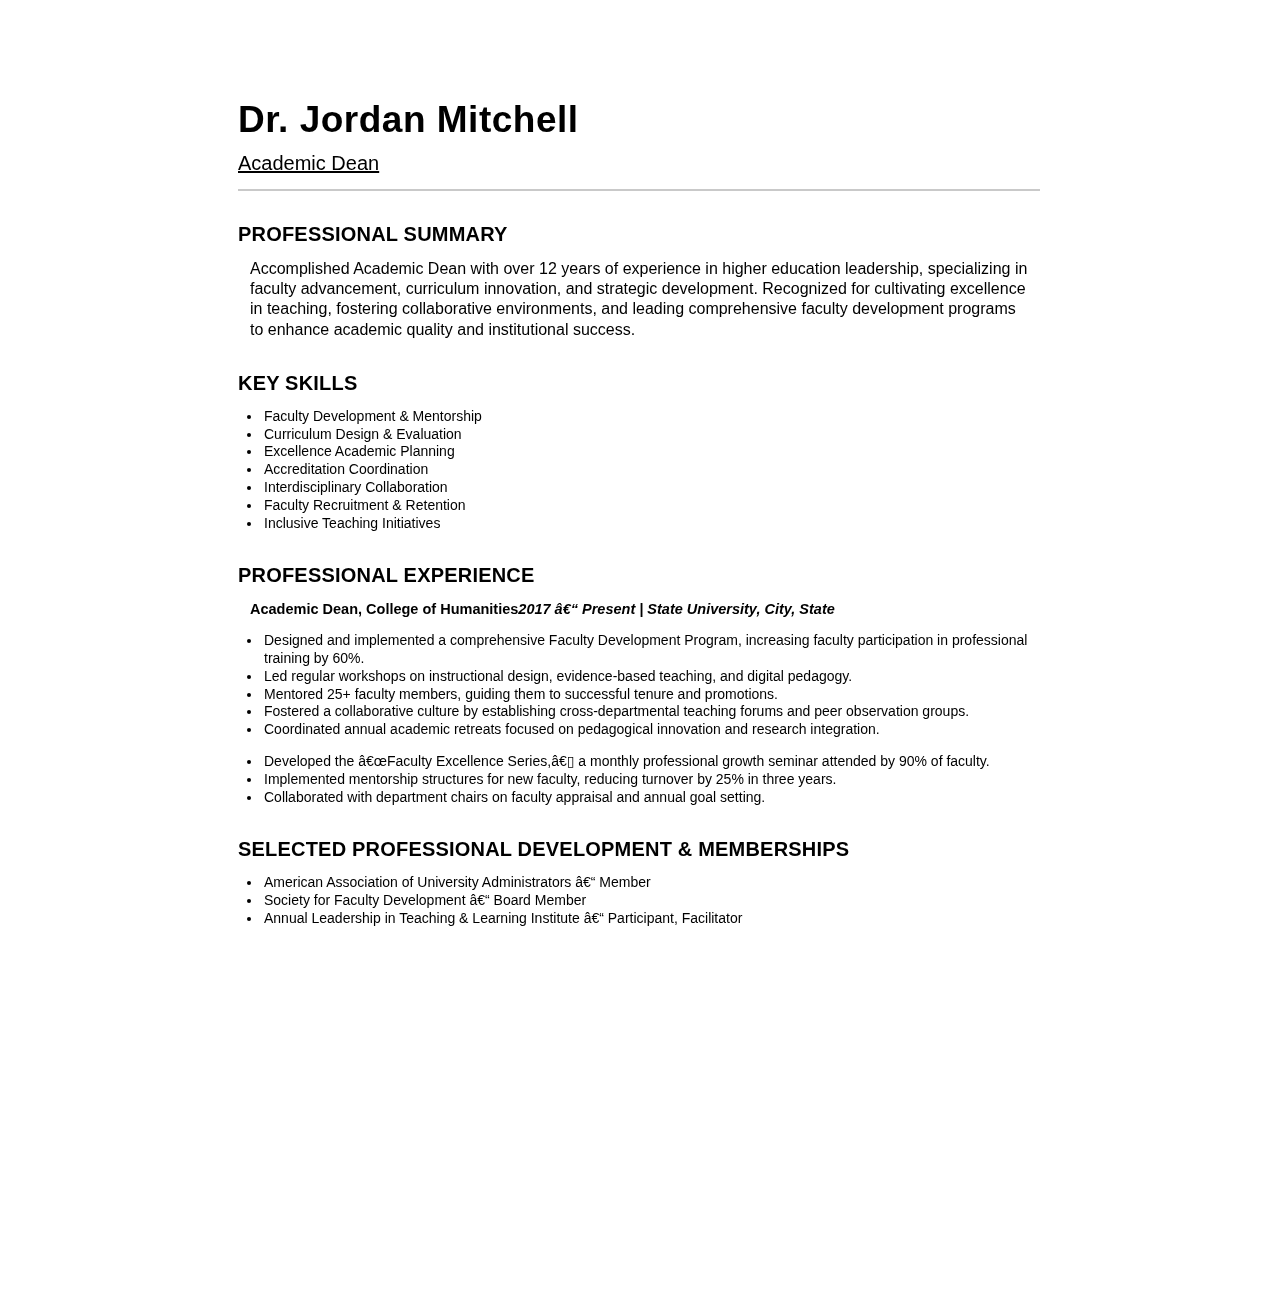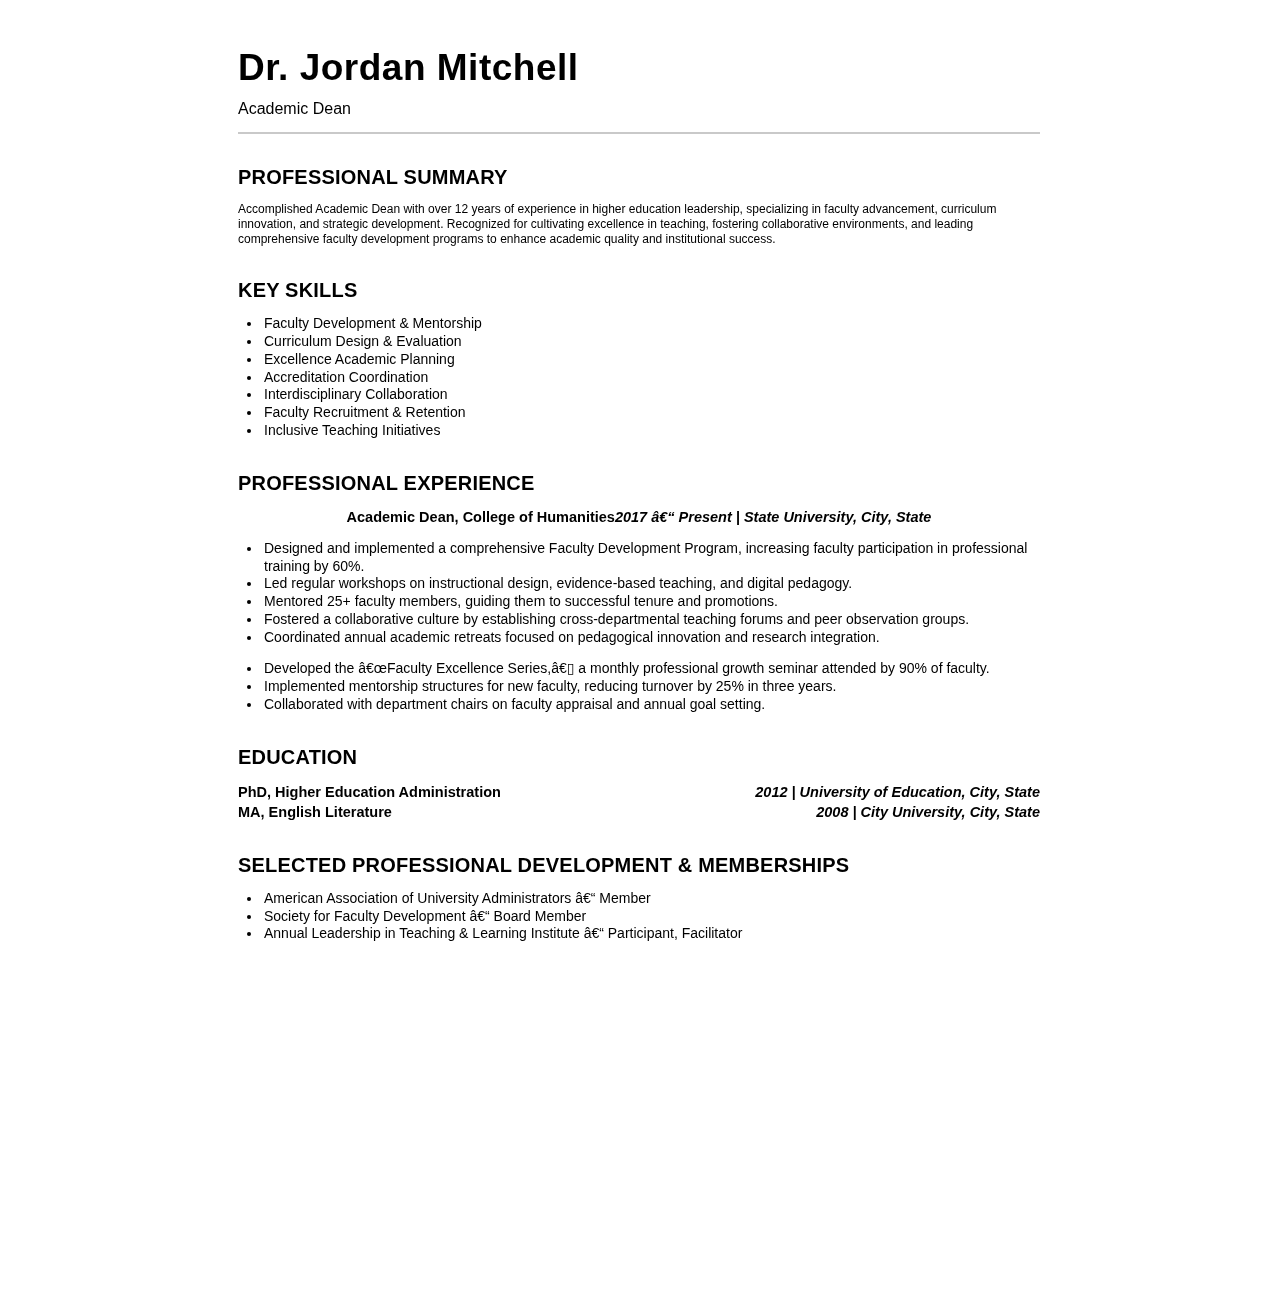--- a/index.html
+++ b/index.html
@@ -17,7 +17,7 @@
   .page {
     width: 802px;
     margin: 0 auto;
-    padding-top: 48px;
+    padding-top: 100px;
   }
   
   .name {

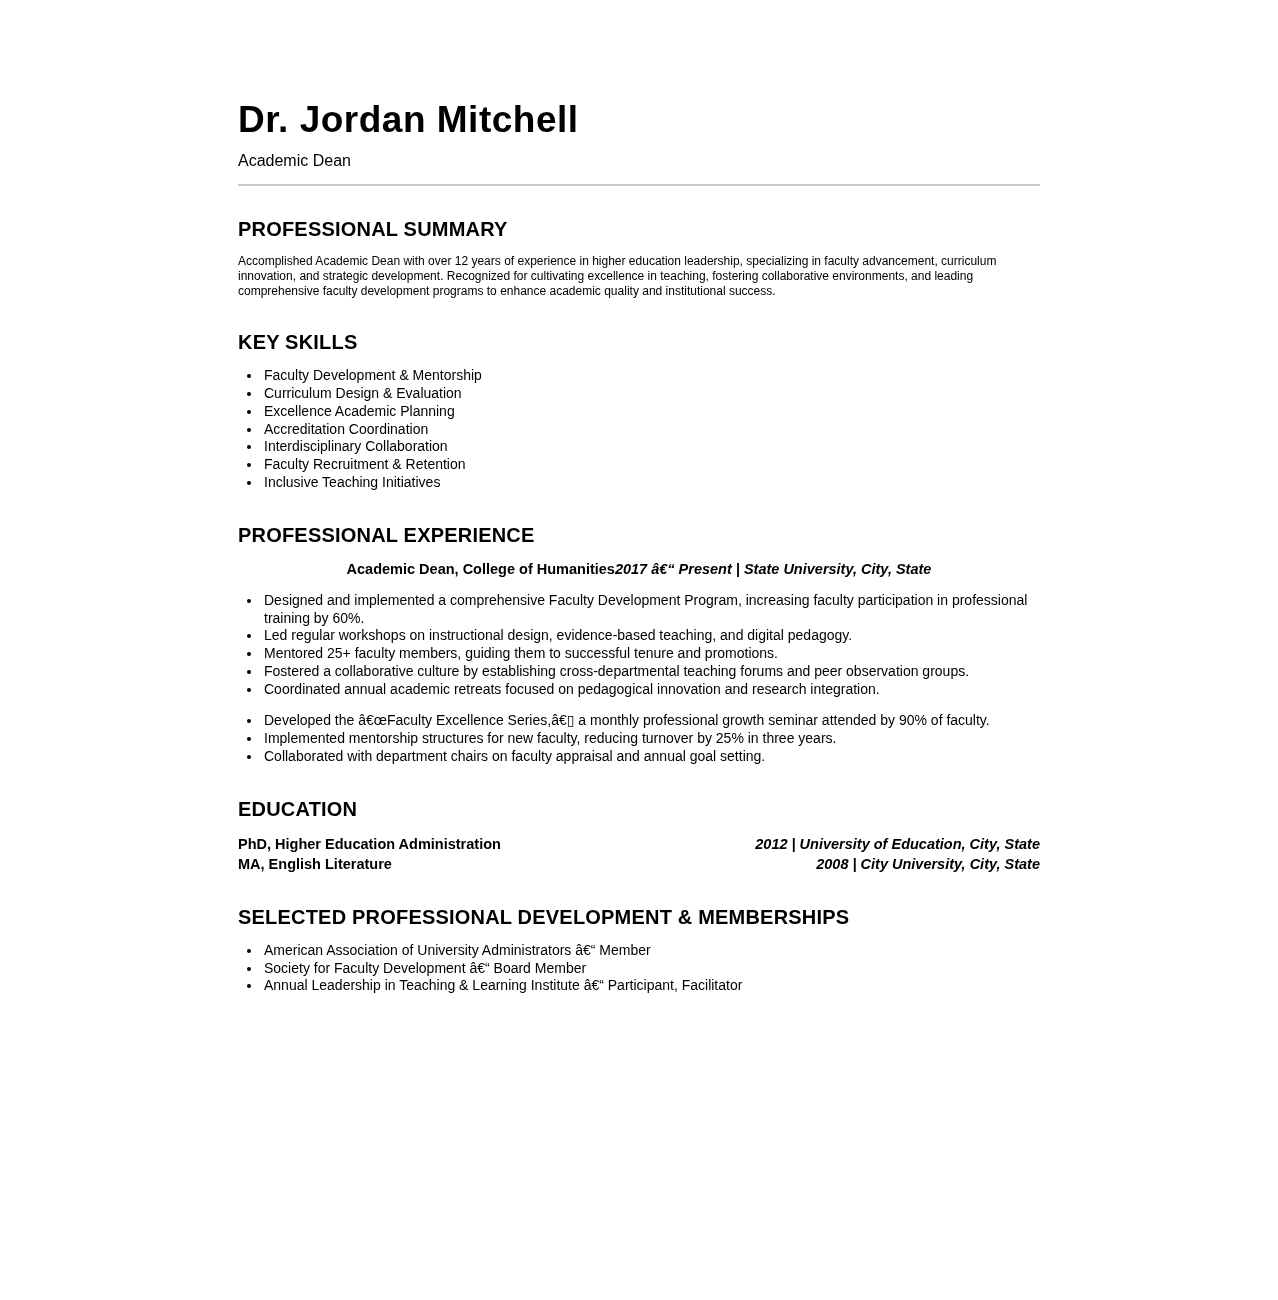--- a/index.html
+++ b/index.html
@@ -28,8 +28,9 @@
     letter-spacing: 0.5px;
   }
   .job-title-sub {
-    font-size: 16px;
+    font-size: 20px;
     margin: 11px 0 0 0;
+    text-decoration: underline;
   }
   .contact-line {
     font-size: 14px;

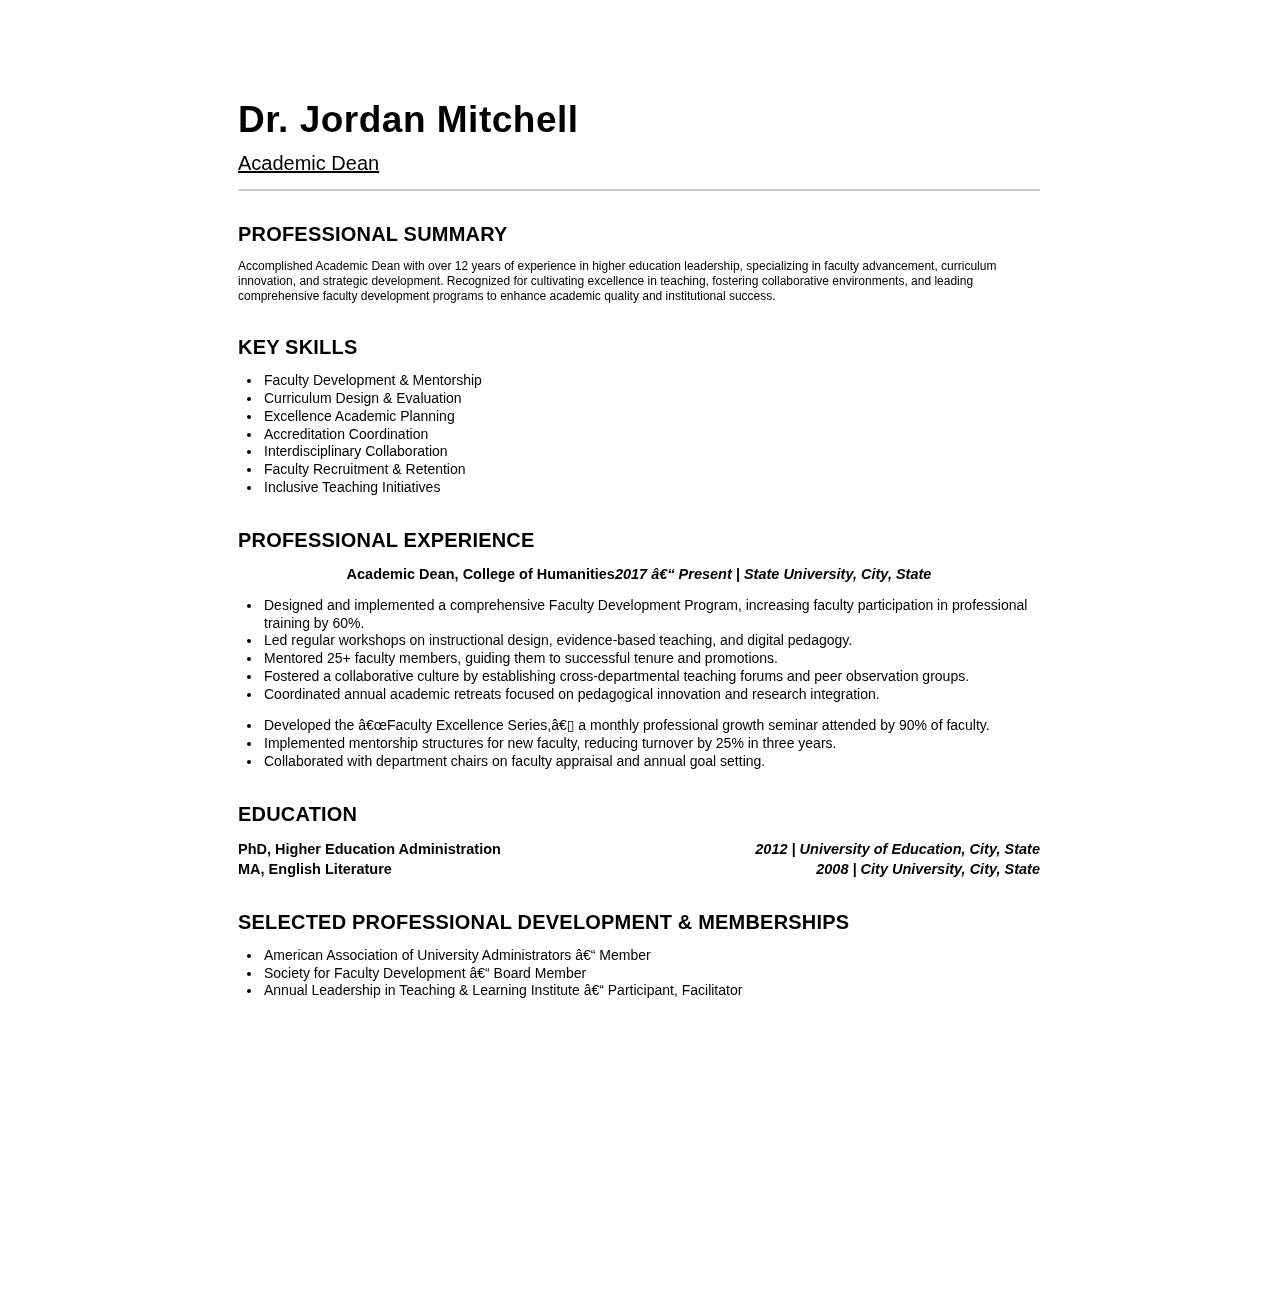--- a/index.html
+++ b/index.html
@@ -50,9 +50,9 @@
     letter-spacing: 0.2px;
   }
   .body-text {
-    font-size: 12px;
+    font-size: 16px;
     line-height: 1.27;
-    margin: 0;
+    margin: 12px;
   }
   ul.bullets {
     margin: 0;

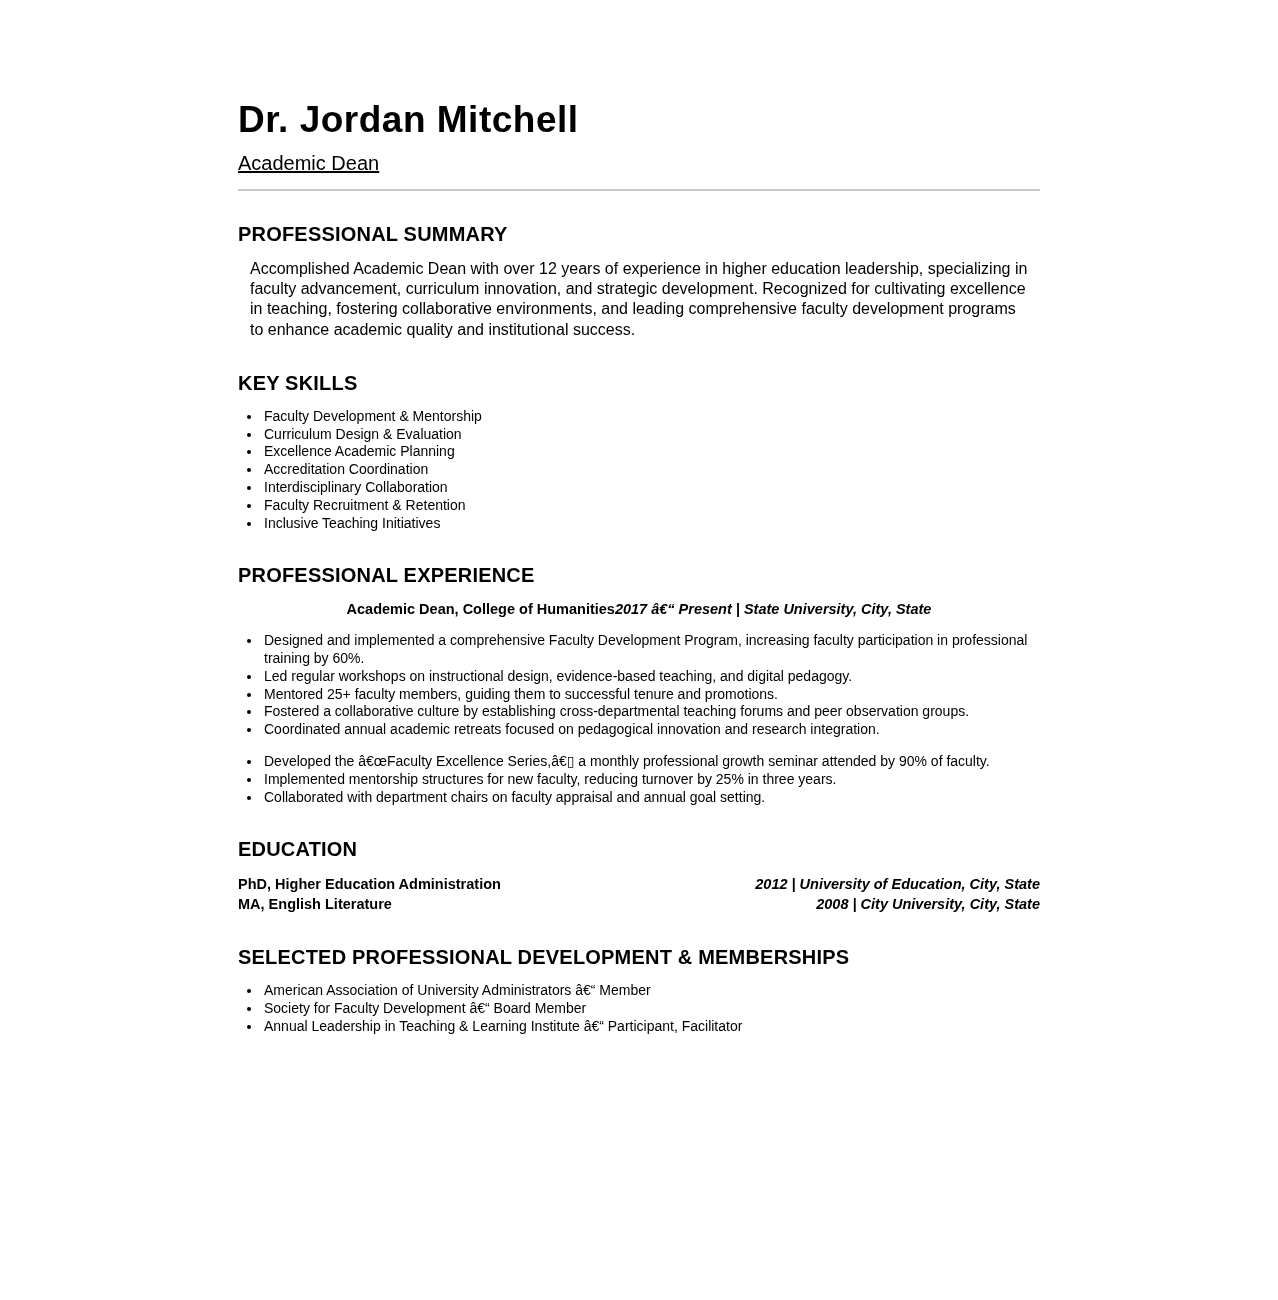--- a/index.html
+++ b/index.html
@@ -64,11 +64,11 @@
   
   .exp-header {
     display: flex;
-    justify-content: center;
+    justify-content: flex-start;
     align-items: baseline;
     font-size: 14.5px;
     line-height: 1.25;
-    margin: 4px;
+    margin: 12px;
   }
   .exp-header .role { font-weight: bold; }
   .exp-header .meta { font-weight: bold; font-style: italic; text-align: right; }

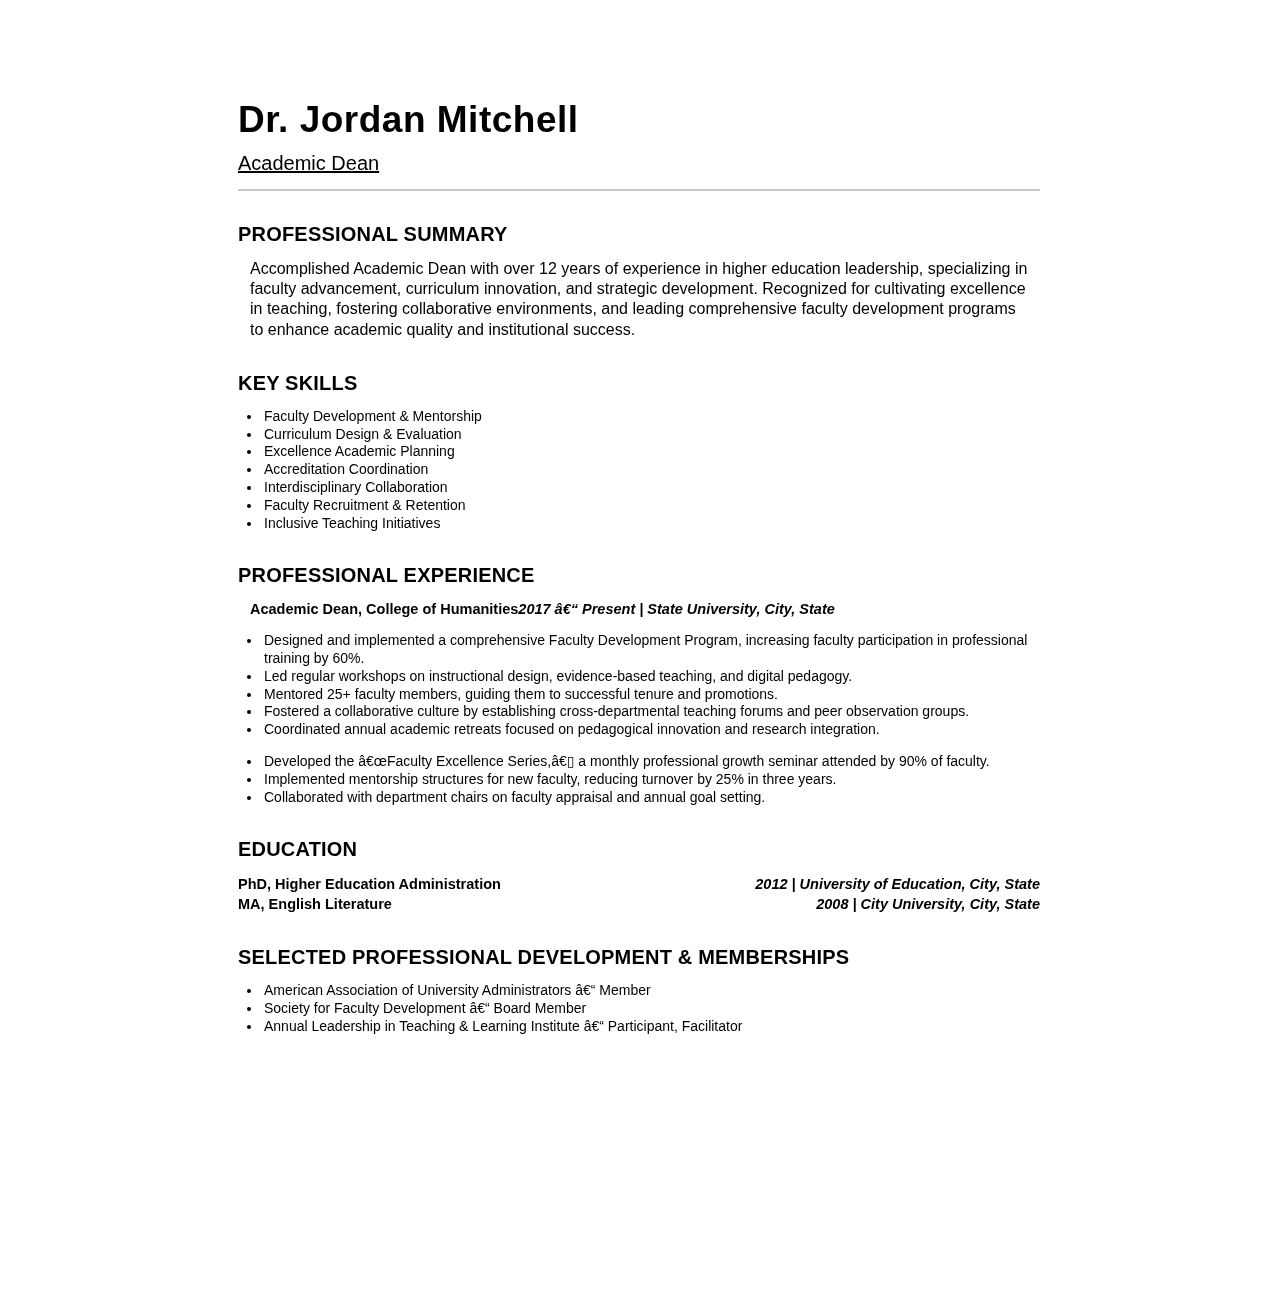--- a/index.html
+++ b/index.html
@@ -140,17 +140,6 @@
     </div>
   </section>
 
-  <section>
-    <h2>EDUCATION</h2>
-    <div class="edu-row">
-      <span class="degree">PhD, Higher Education Administration</span>
-      <span class="meta">2012 | University of Education, City, State</span>
-    </div>
-    <div class="edu-row">
-      <span class="degree">MA, English Literature</span>
-      <span class="meta">2008 | City University, City, State</span>
-    </div>
-  </section>
 
   <section>
     <h2>SELECTED PROFESSIONAL DEVELOPMENT &amp; MEMBERSHIPS</h2>

